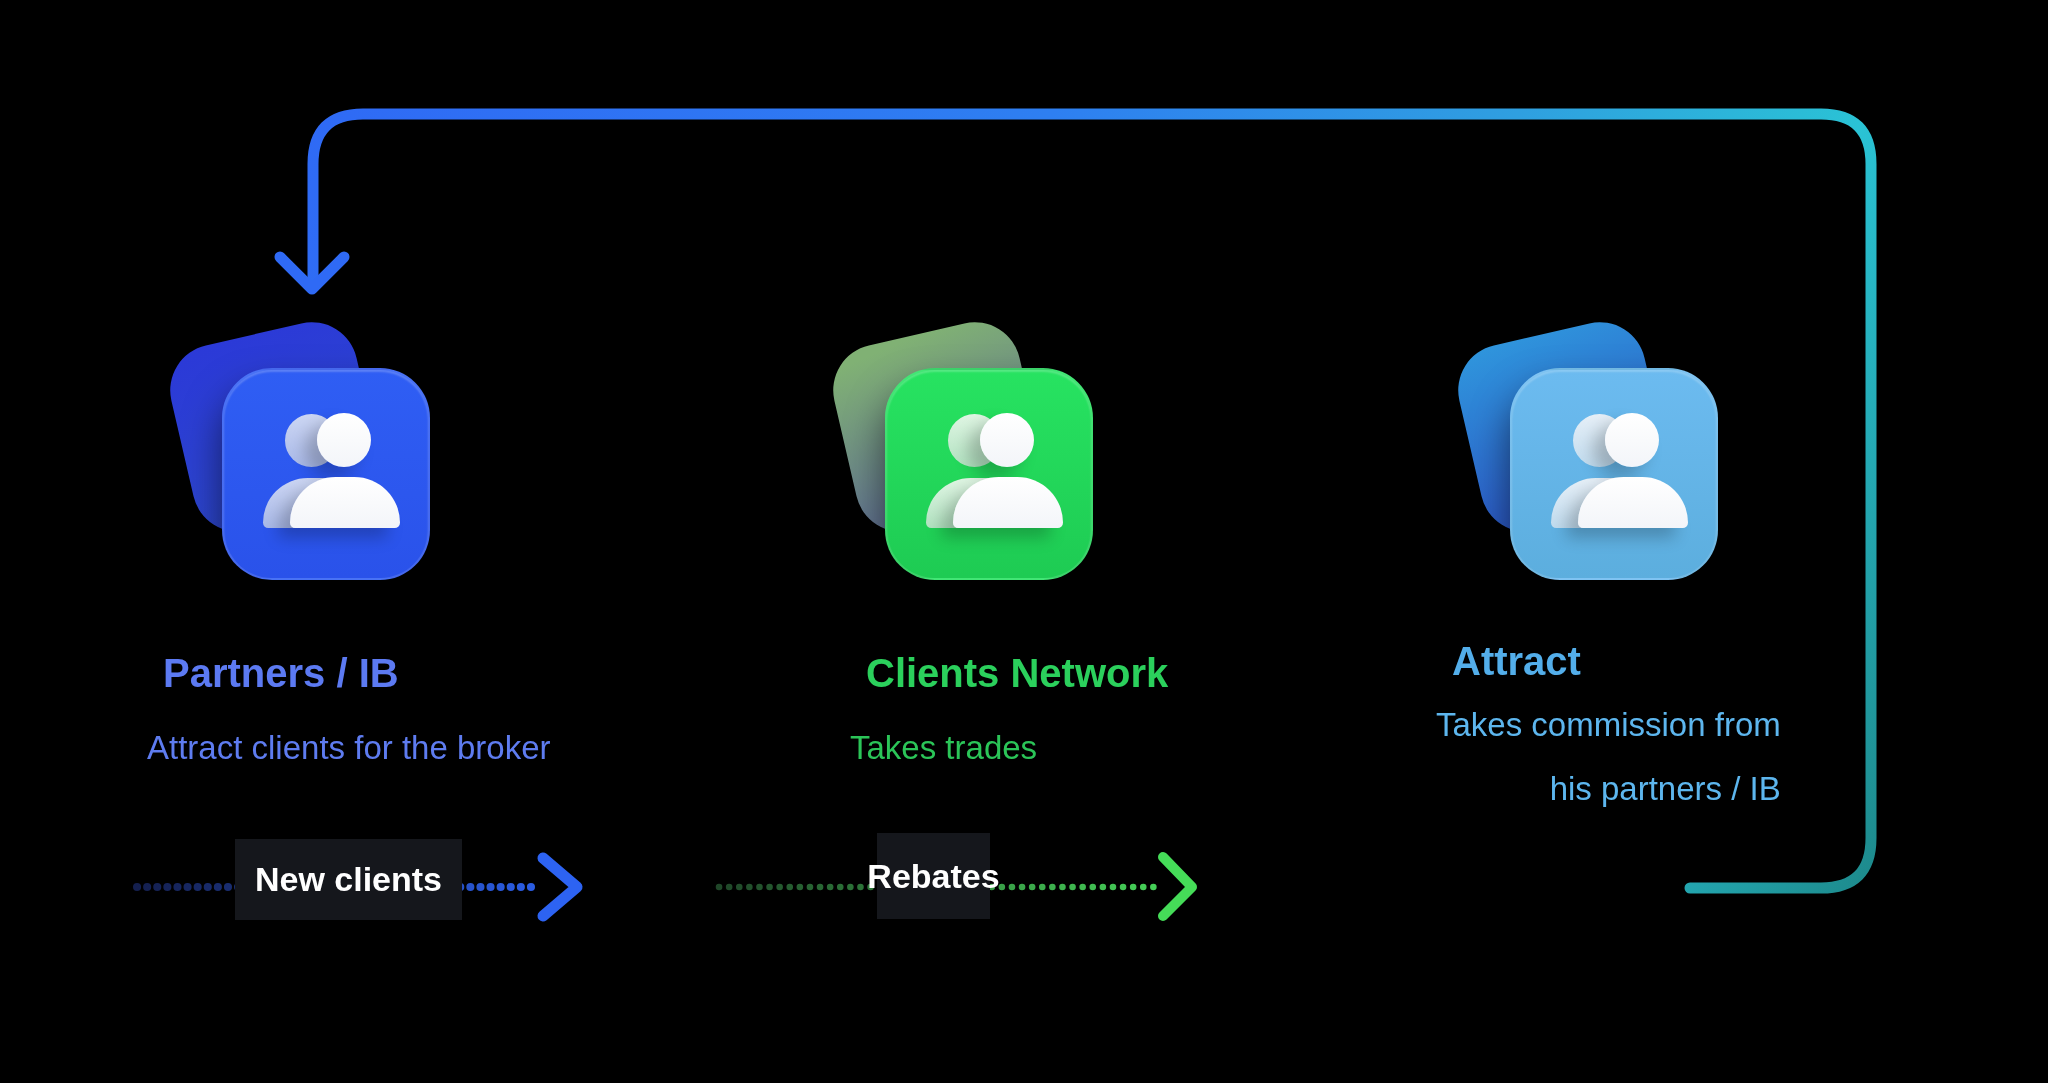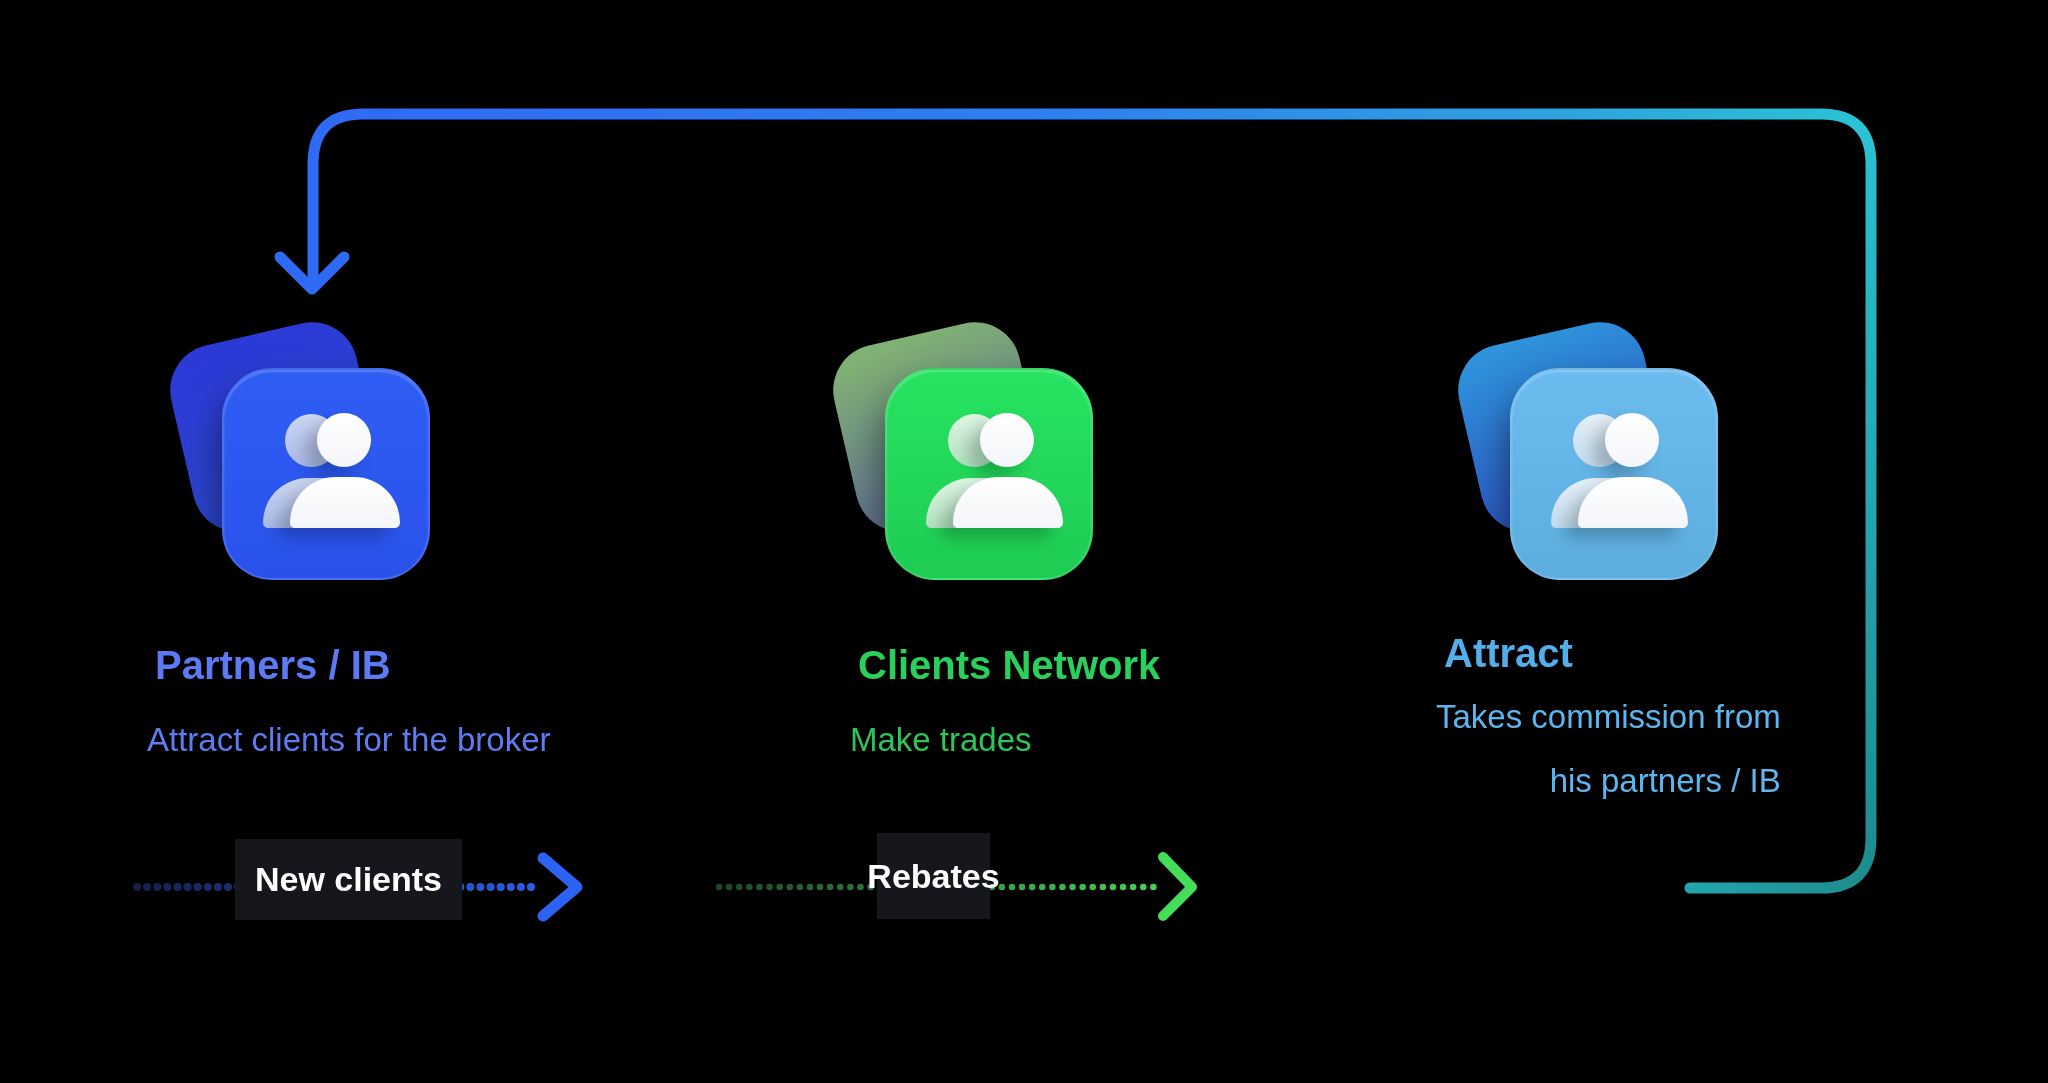--- a/index.html
+++ b/index.html
@@ -43,7 +43,7 @@
   #icon-broker{left:1448px;top:322px;}
   
   .nodetext{position:absolute;z-index:1;}
-  .nodetext .title{font-weight:700;font-size:40px;line-height:47px;margin:8px;}
+  .nodetext .title{font-weight:700;font-size:40px;line-height:47px;margin:16px;}
   .nodetext .sub{font-size:33px;line-height:48px;font-weight:400;margin:0;}
   #text-partners{left:147px;top:634px;color:#5c7af2;}
   #text-partners .sub{margin-top:27px;color:#5e7cf0;}

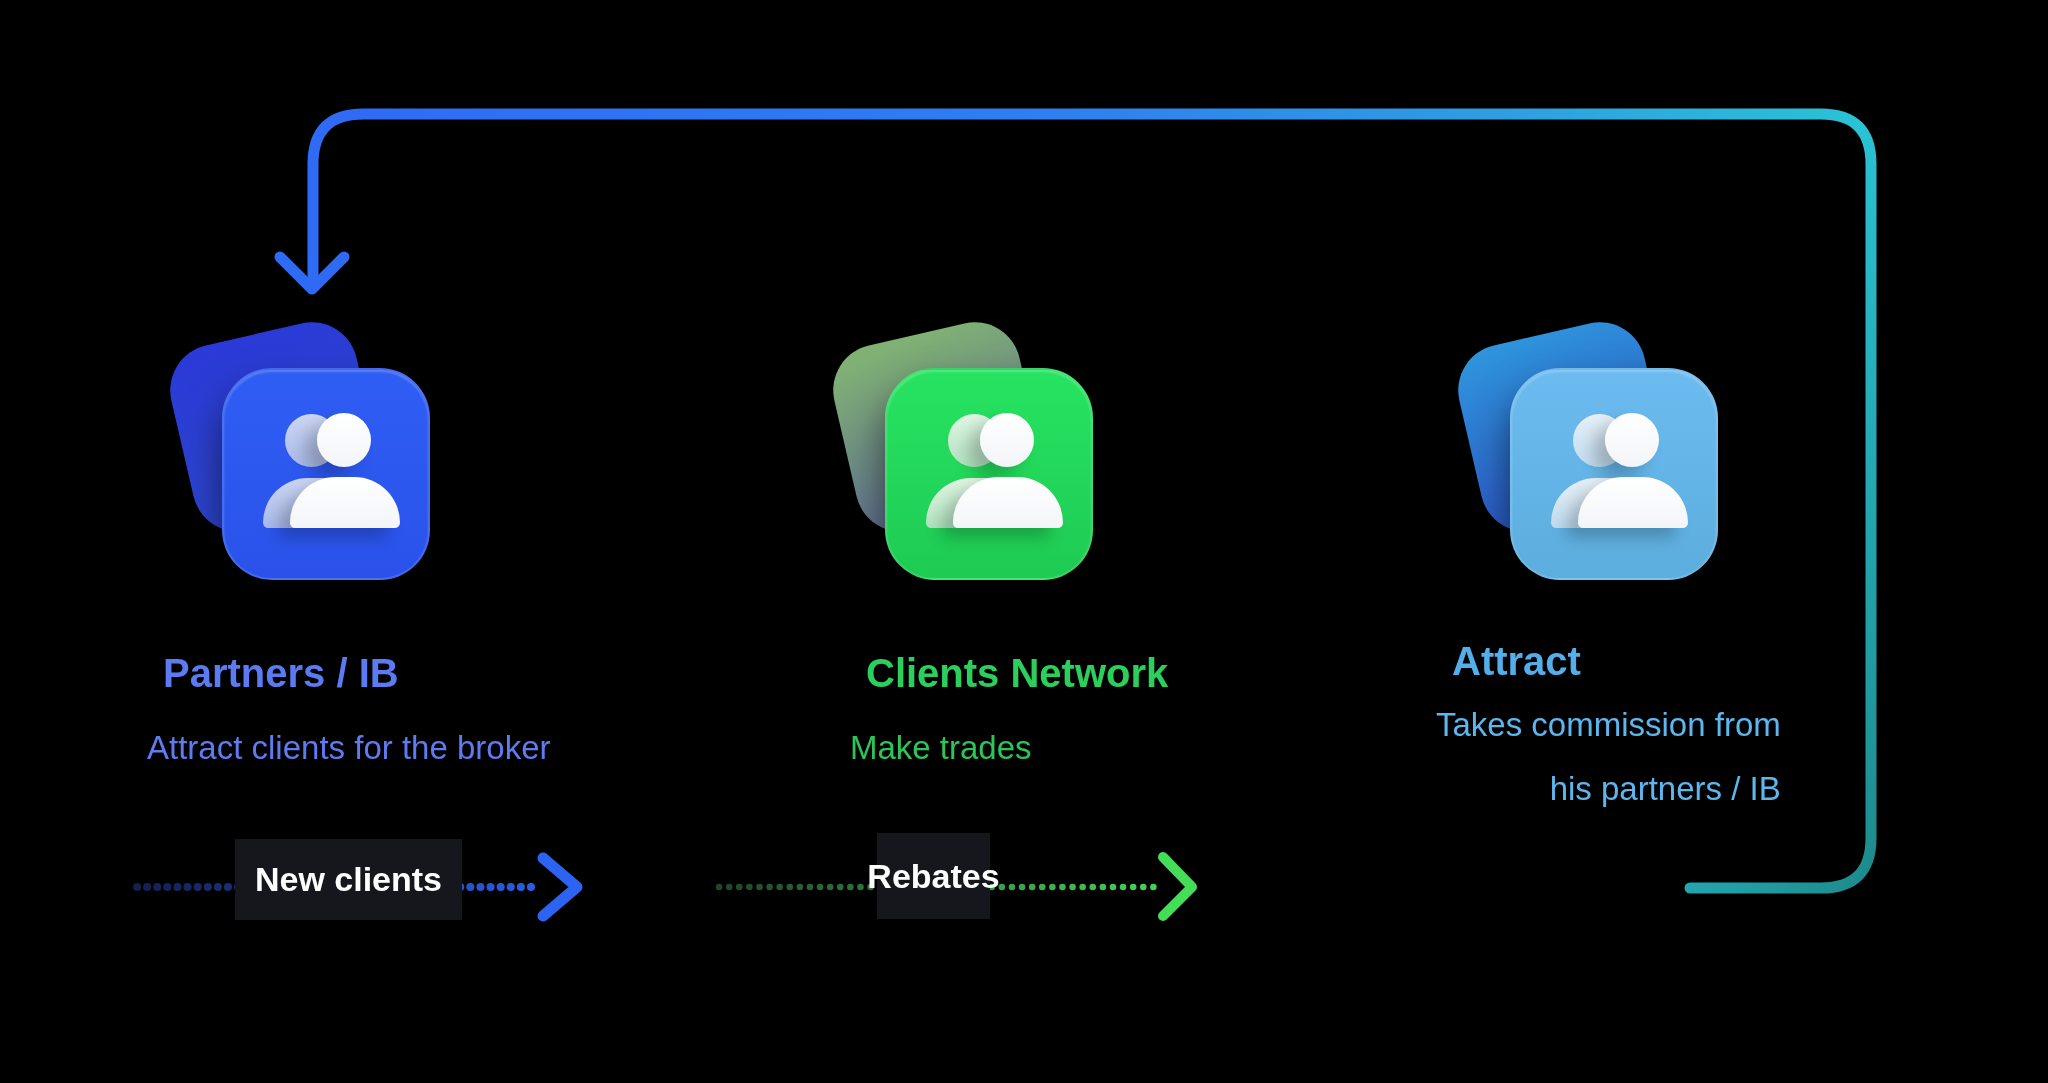--- a/index.html
+++ b/index.html
@@ -137,7 +137,7 @@
 
   <div class="nodetext" id="text-clients">
     <h2 class="title">Clients Network</h2>
-    <p class="sub">Make trades</p>
+    <p class="sub">Takes trades</p>
   </div>
 
   <div class="nodetext" id="text-broker">

